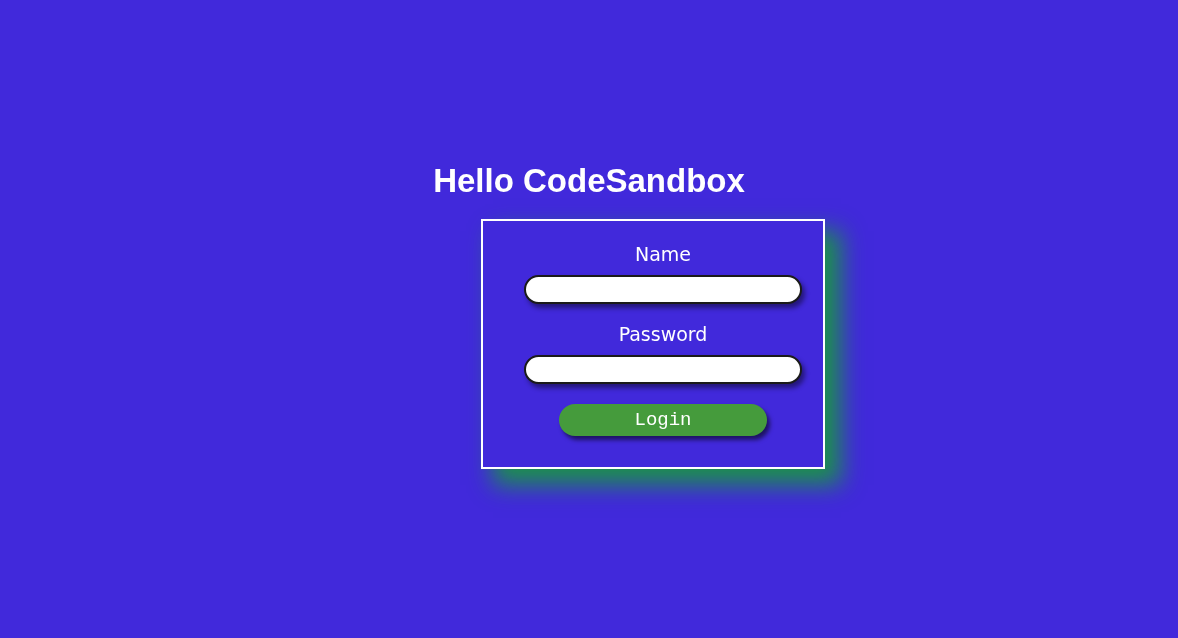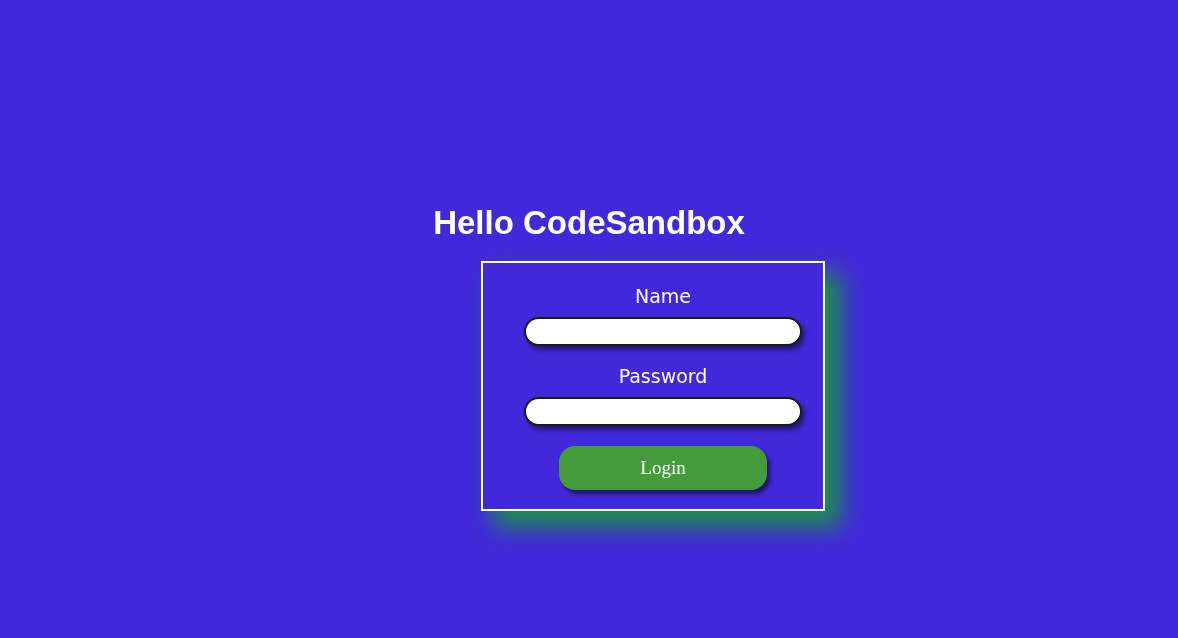--- a/index.html
+++ b/index.html
@@ -21,7 +21,6 @@
     display: flex;
     flex-direction: column;
     align-items: center;
-    margin-top: 42px;
   }
 
   .app-title {

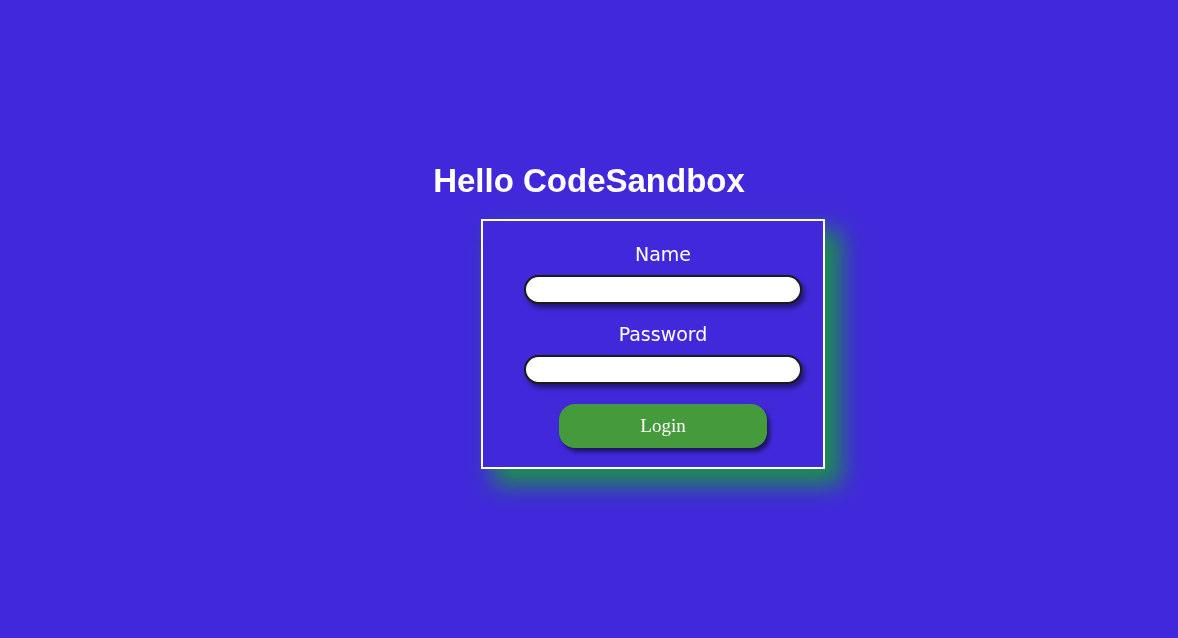--- a/index.html
+++ b/index.html
@@ -83,13 +83,13 @@
 
   .login-button {
     width: 208px;
-    height: 44px;
+    height: 32px;
     margin-top: 20px;
     background: #459b3c;
     color: #ffffff;
     border: none;
     border-radius: 16px;
-    font-family: Liberation Serif, serif;
+    font-family: Liberation Mono, monospace;
     font-size: 19px;
     line-height: 28px;
     padding: 0;

